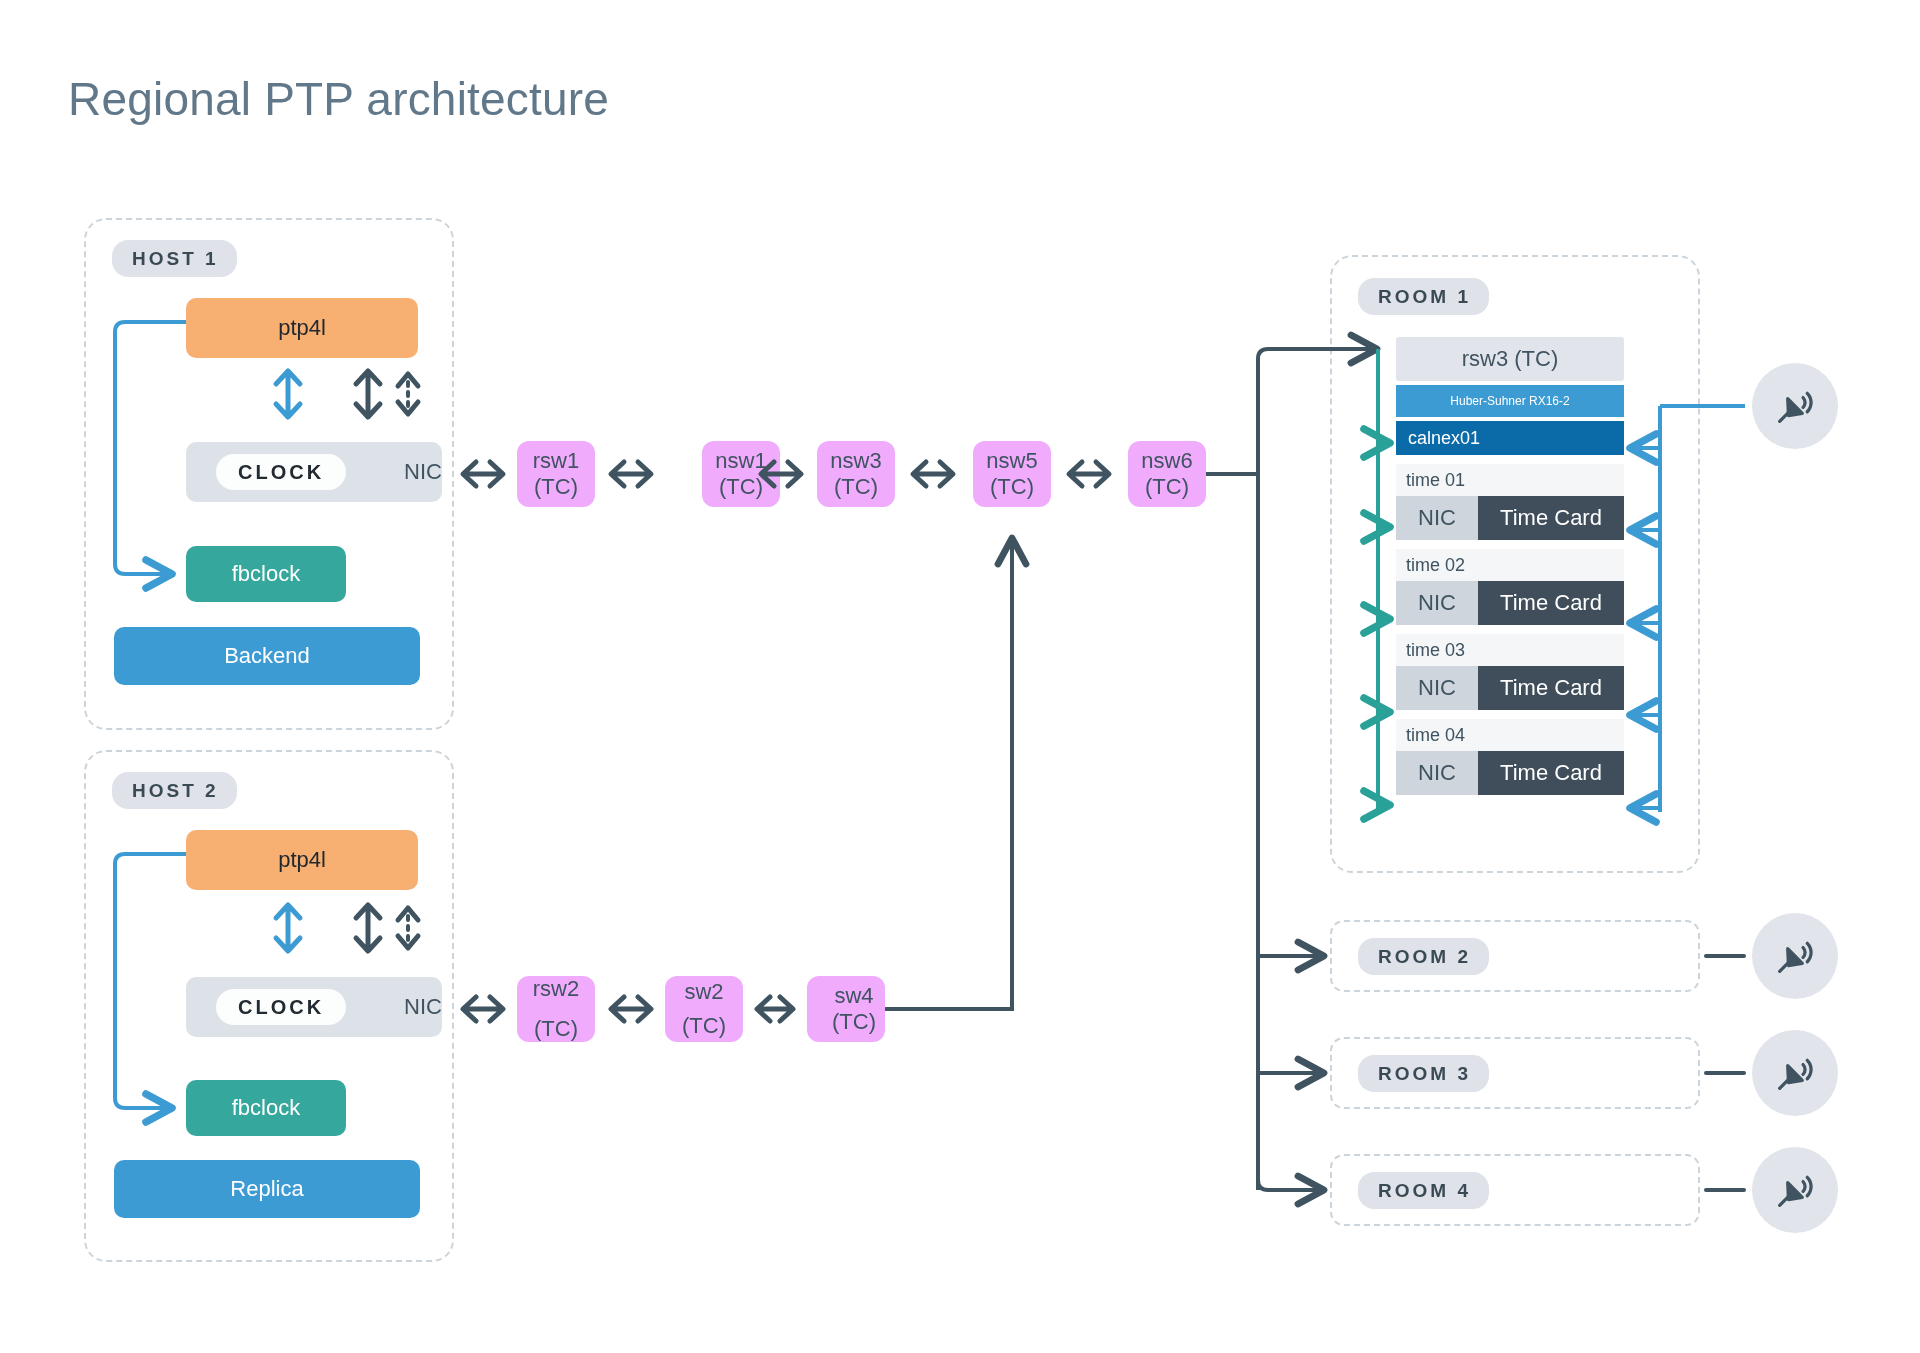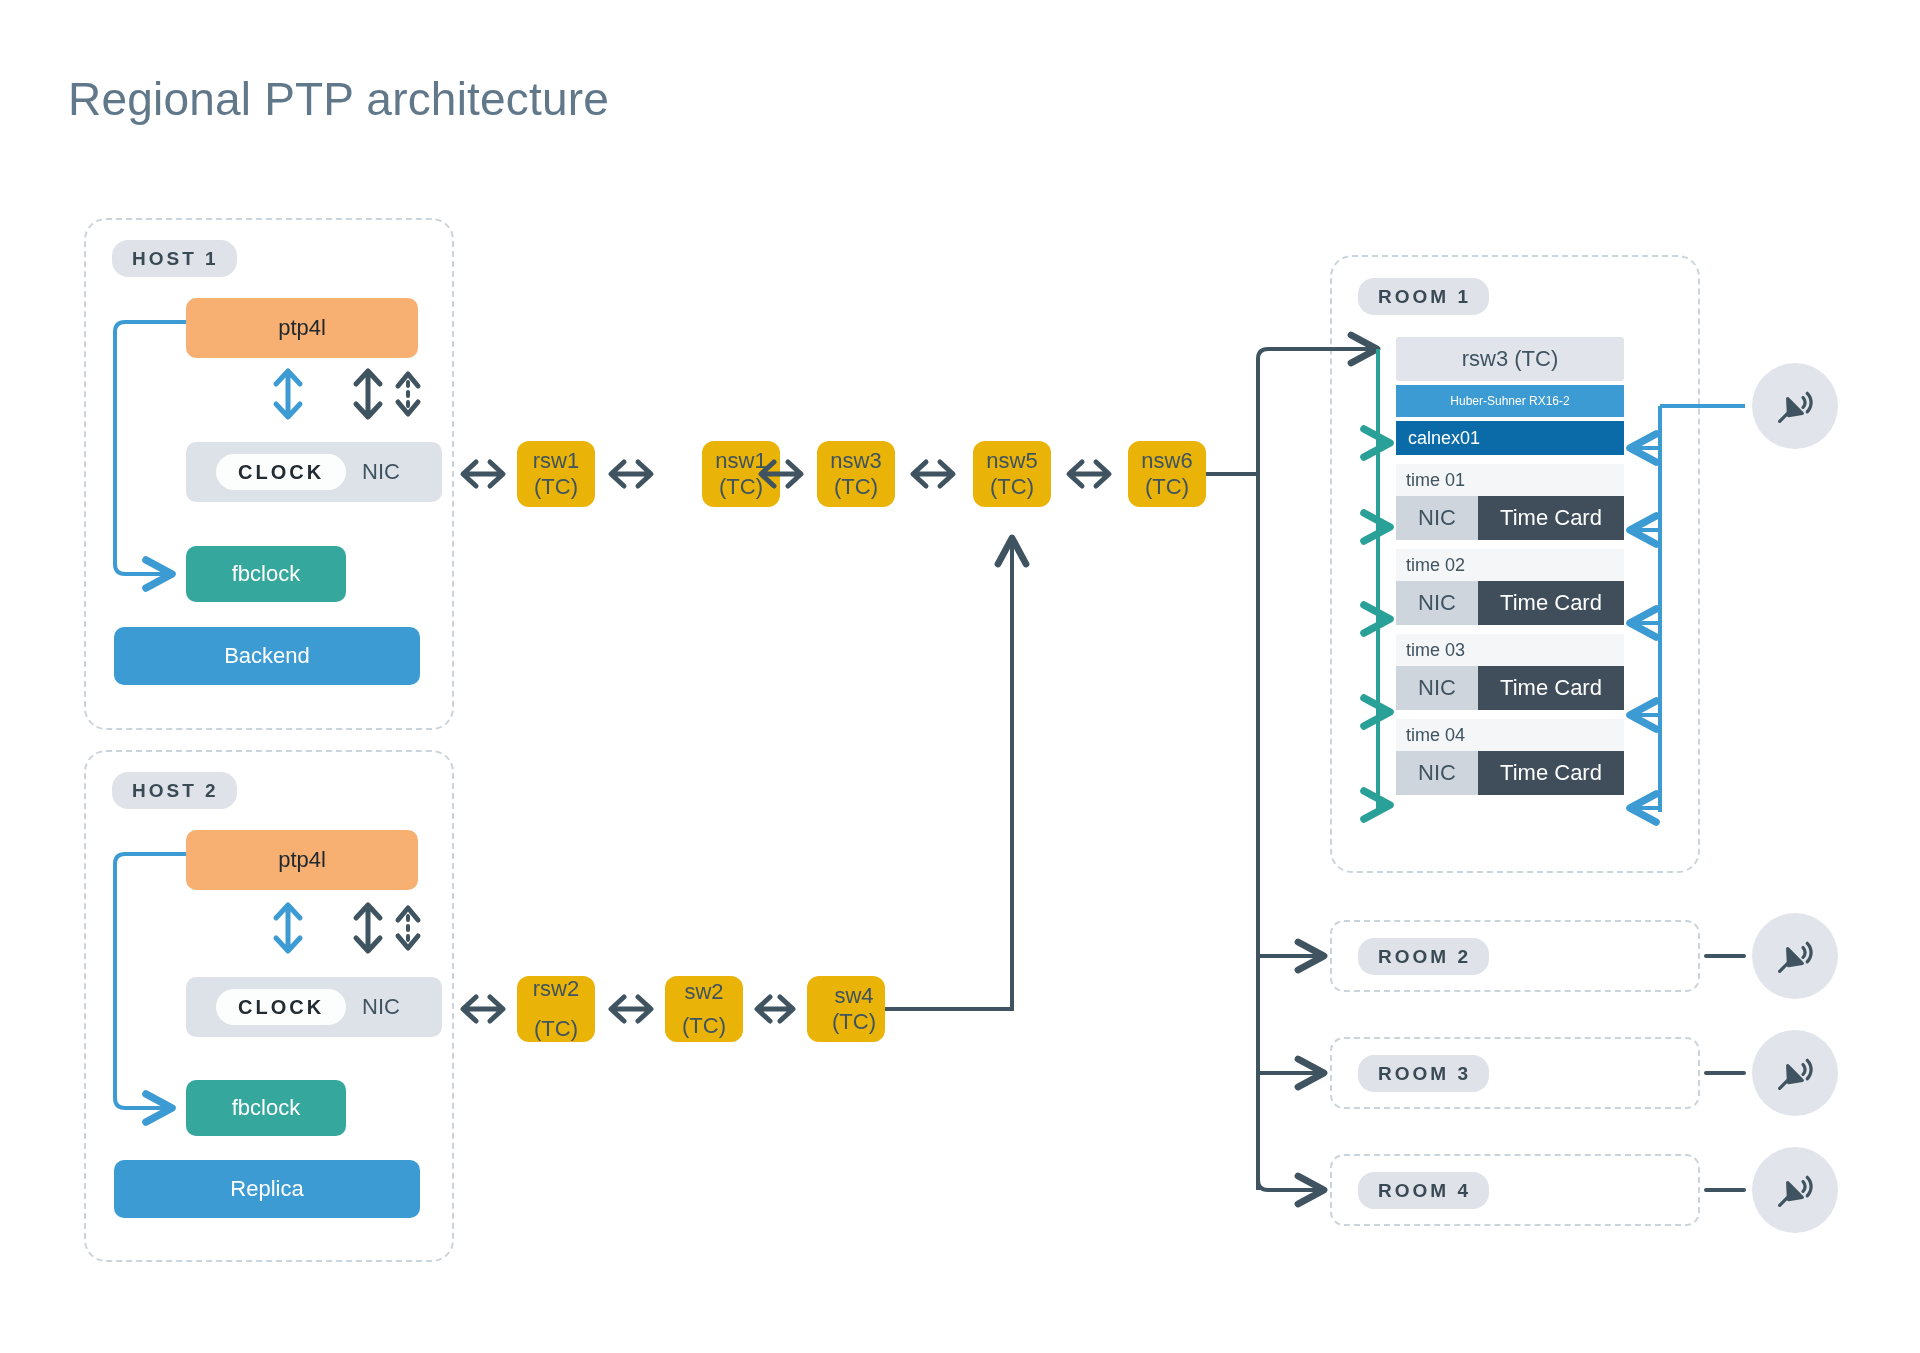--- a/index.html
+++ b/index.html
@@ -51,7 +51,7 @@
   .blk-backend{background:#3d9bd4;color:#ffffff;}
   .blk-nic{
     background:#dde1e8;color:#3f5360;
-    justify-content:flex-start;padding-left:30px;gap:16px;
+    justify-content:space-between;padding-left:30px;gap:16px;
   }
   .clock-pill{
     background:#fcfdfd;border-radius:22px;

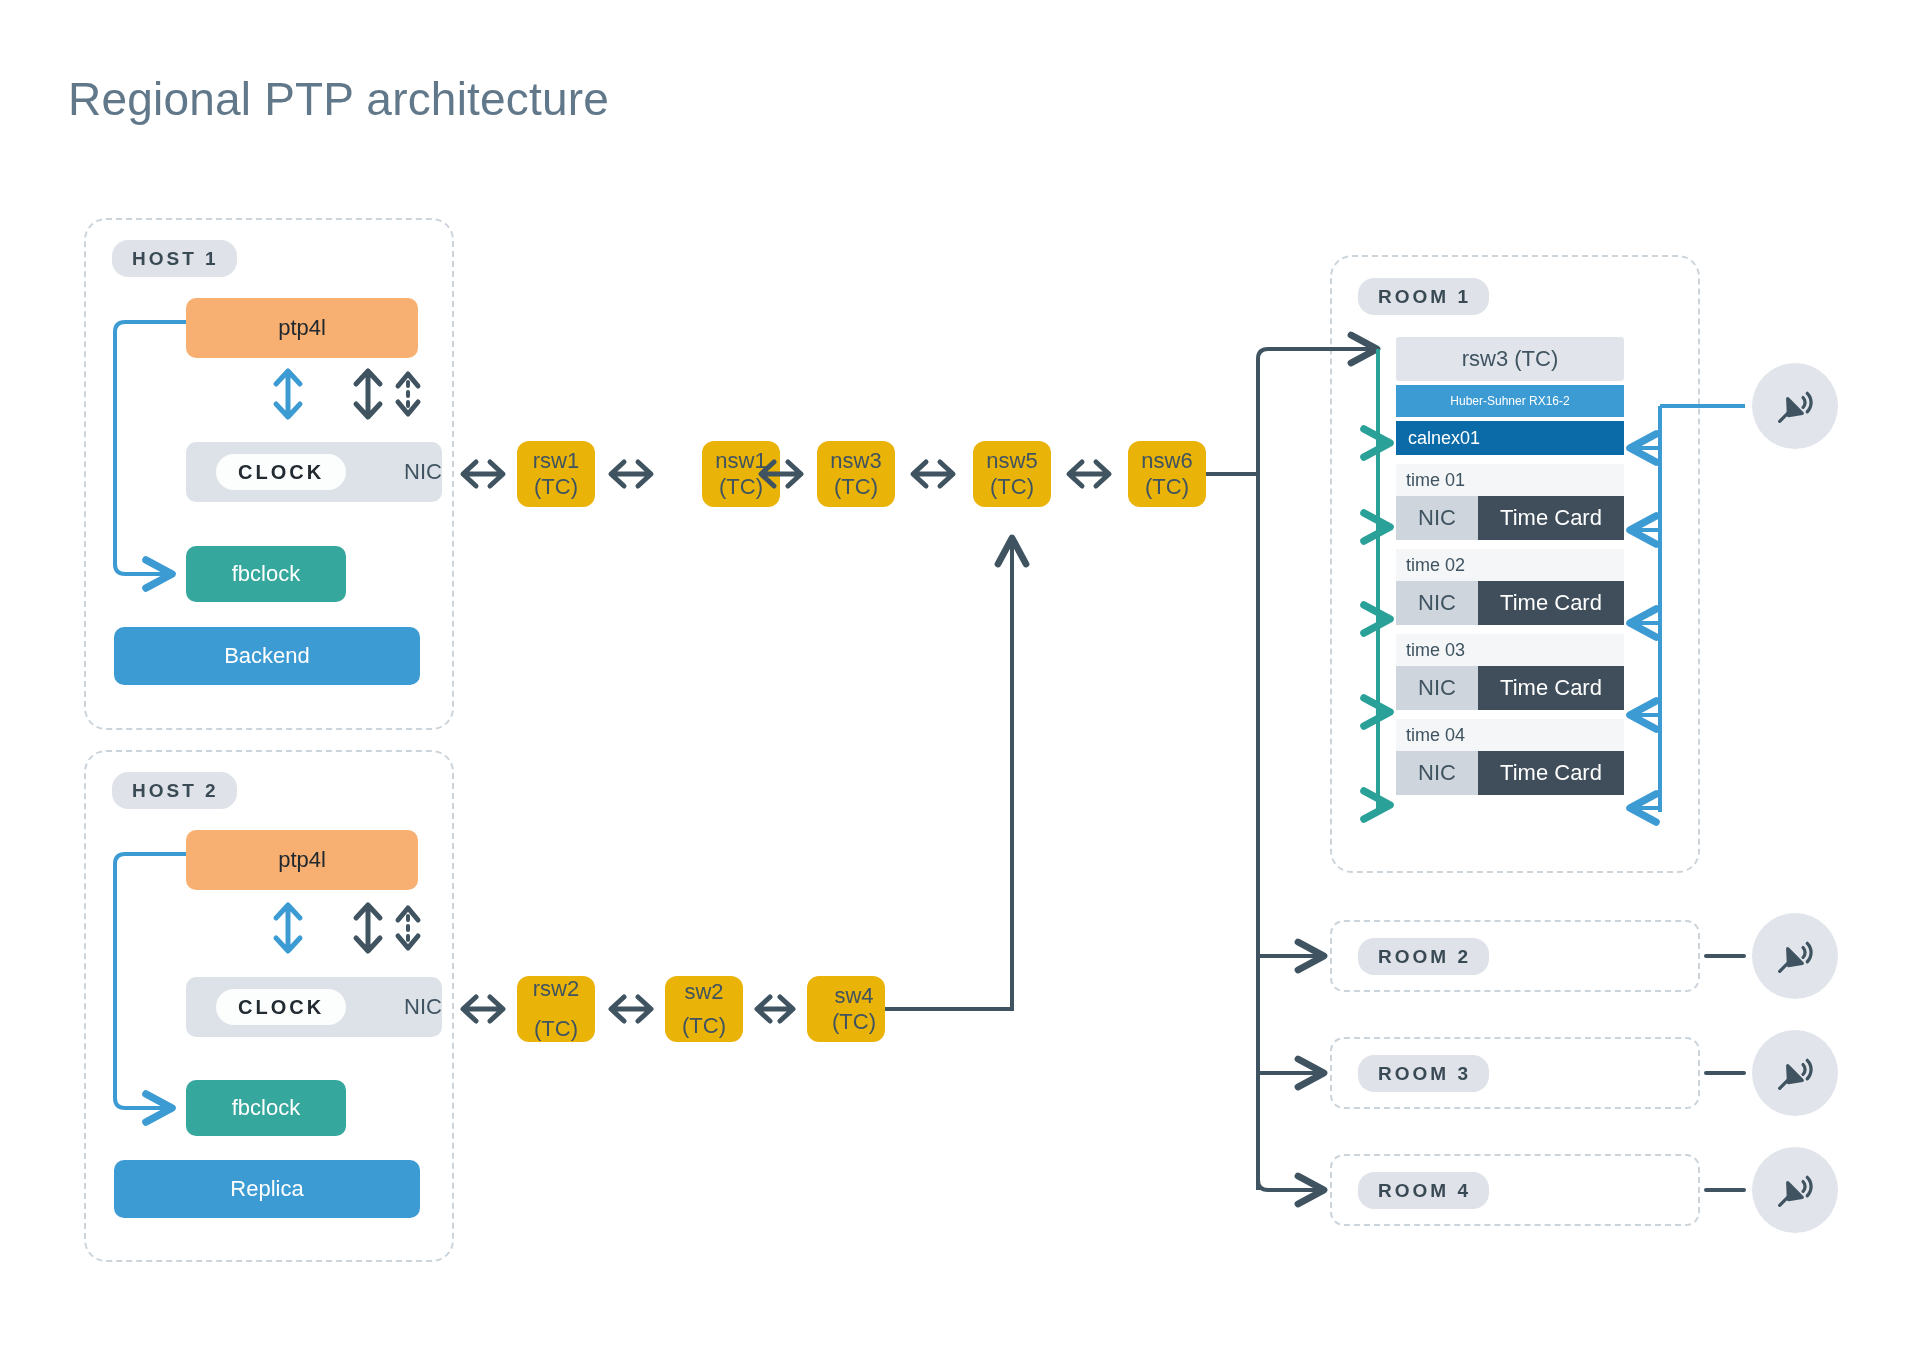--- a/index.html
+++ b/index.html
@@ -64,7 +64,7 @@
   
   .sw{
     position:absolute;box-sizing:border-box;
-    background:#eab308;border-radius:12px;
+    background:#f0abfc;border-radius:12px;
     display:flex;flex-direction:column;
     align-items:center;justify-content:center;
     font-size:22px;color:#3f5360;line-height:1.18;

